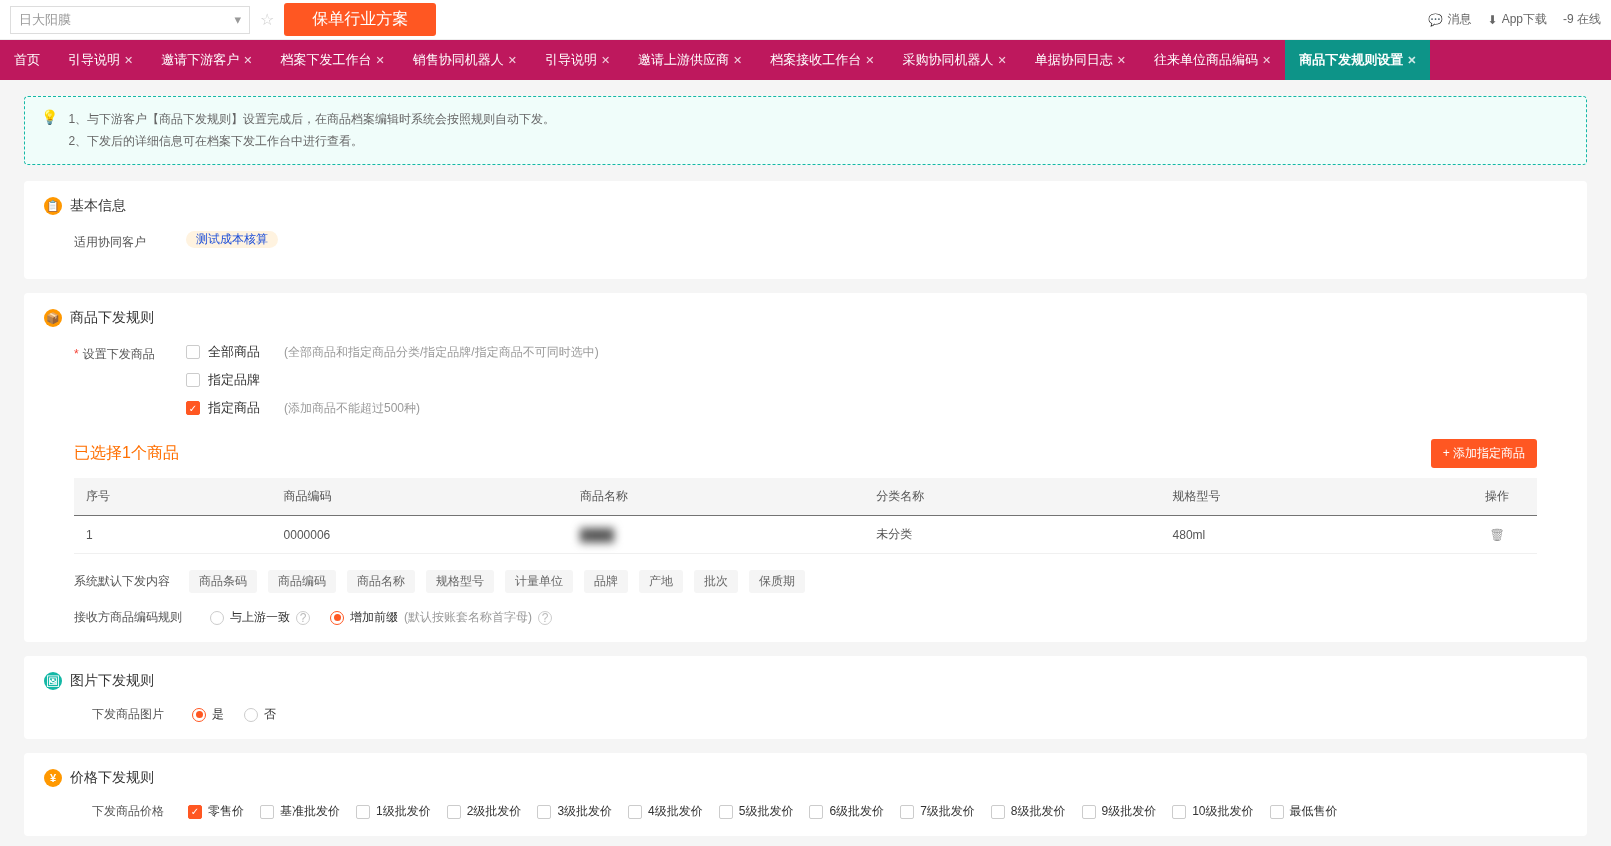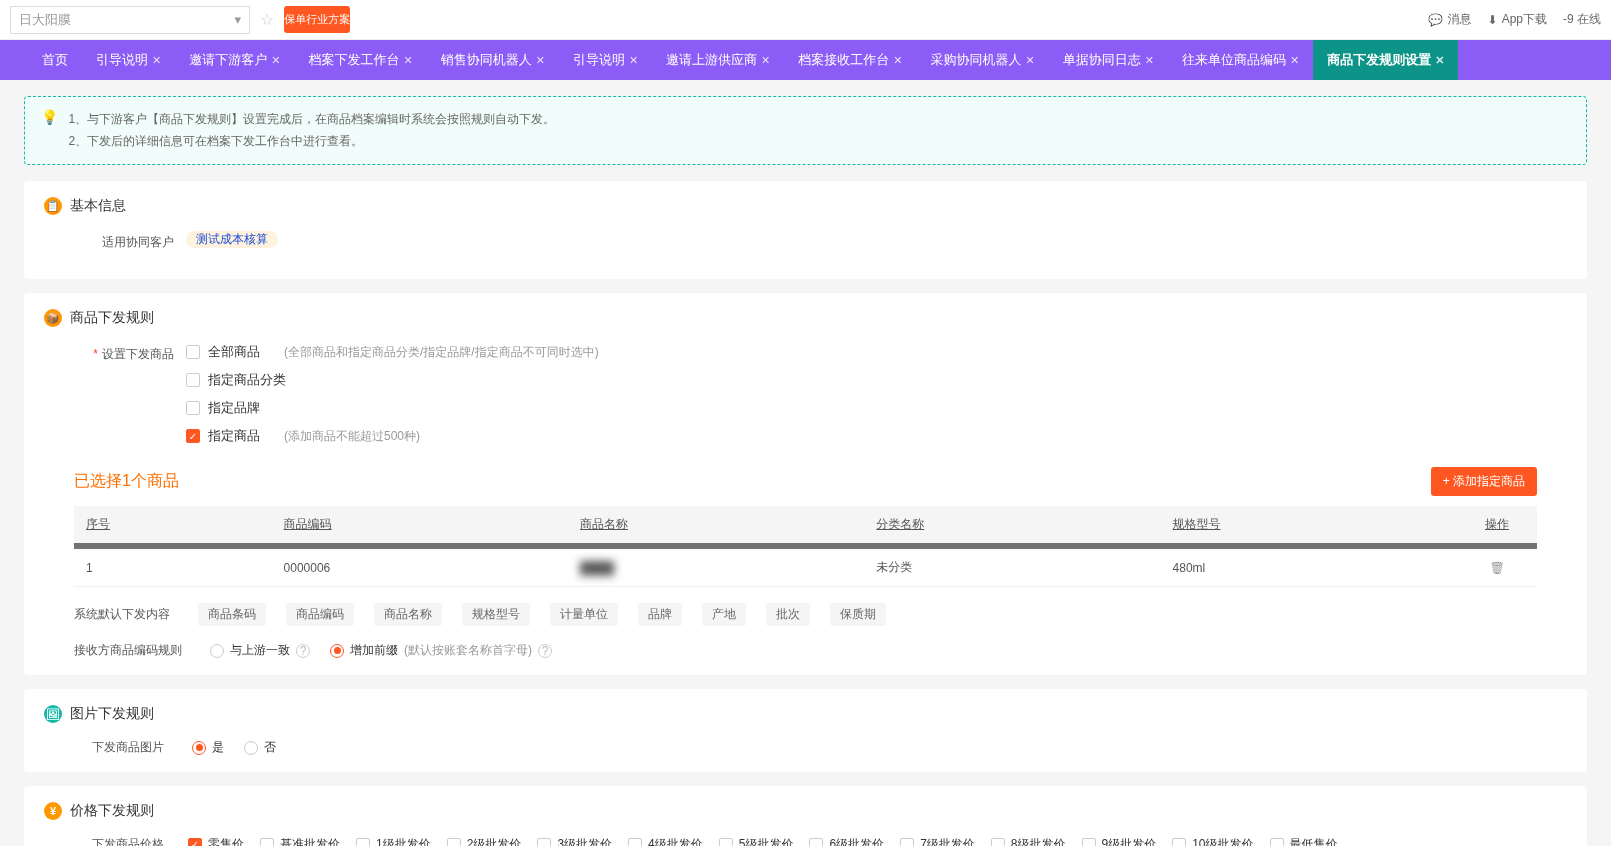--- a/index.html
+++ b/index.html
@@ -7,7 +7,7 @@
 .topbar { background: #fff; height: 40px; display: flex; align-items: center; padding: 0 10px; border-bottom: 1px solid #eee; }
 .top-select { width: 240px; height: 28px; border: 1px solid #ddd; padding: 0 8px; display: flex; align-items: center; justify-content: space-between; color: #999; }
 .star-icon { margin: 0 10px; color: #ccc; font-size: 16px; }
-.orange-btn { background: #ff5722; color: #fff; border: none; padding: 6px 0; border-radius: 3px; font-size: 11px; cursor: pointer; }
+.orange-btn { background: #ff5722; color: #fff; border: none; padding: 6px 28px; border-radius: 3px; font-size: 16px; cursor: pointer; }
 .top-right { margin-left: auto; display: flex; gap: 16px; align-items: center; color: #666; font-size: 12px; }
 .top-right-item { display: flex; align-items: center; gap: 4px; }
 .nav { background: #8b5cf6; height: 40px; display: flex; align-items: center; padding: 0 28px; overflow: hidden; }

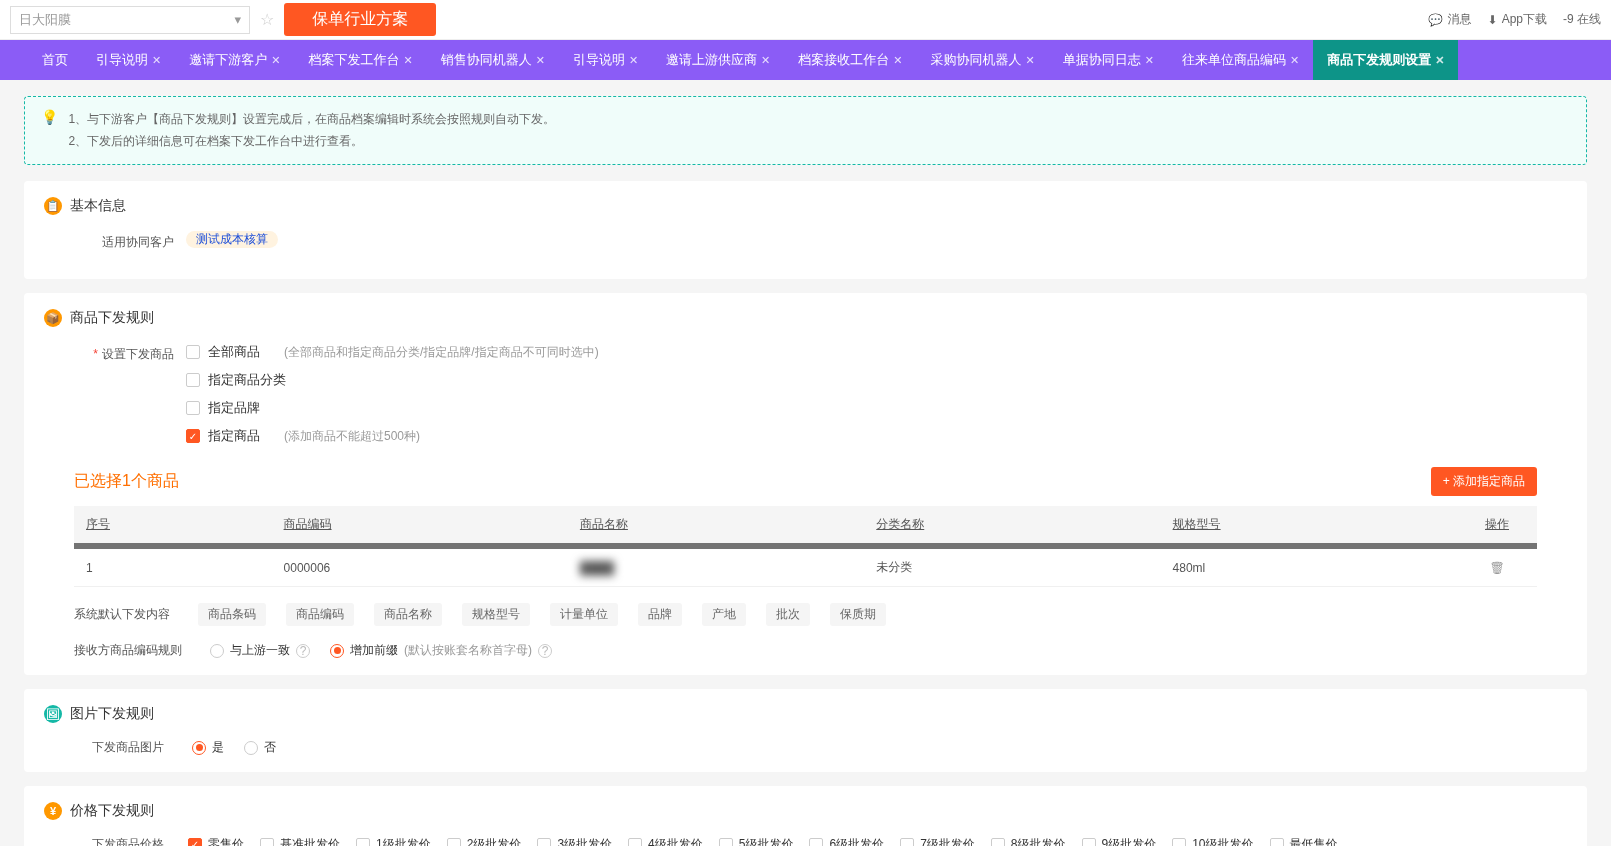--- a/index.html
+++ b/index.html
@@ -10,7 +10,7 @@
 .orange-btn { background: #ff5722; color: #fff; border: none; padding: 6px 28px; border-radius: 3px; font-size: 16px; cursor: pointer; }
 .top-right { margin-left: auto; display: flex; gap: 16px; align-items: center; color: #666; font-size: 12px; }
 .top-right-item { display: flex; align-items: center; gap: 4px; }
-.nav { background: #8b5cf6; height: 40px; display: flex; align-items: center; padding: 0 28px; overflow: hidden; }
+.nav { background: #be185d; height: 40px; display: flex; align-items: center; padding: 0 0; overflow: hidden; }
 .nav-item { color: #fff; padding: 0 14px; font-size: 13px; display: flex; align-items: center; gap: 4px; height: 40px; cursor: pointer; white-space: nowrap; }
 .nav-item.active { background: #0d9488; font-weight: bold; }
 .nav-close { font-size: 11px; opacity: 0.8; }

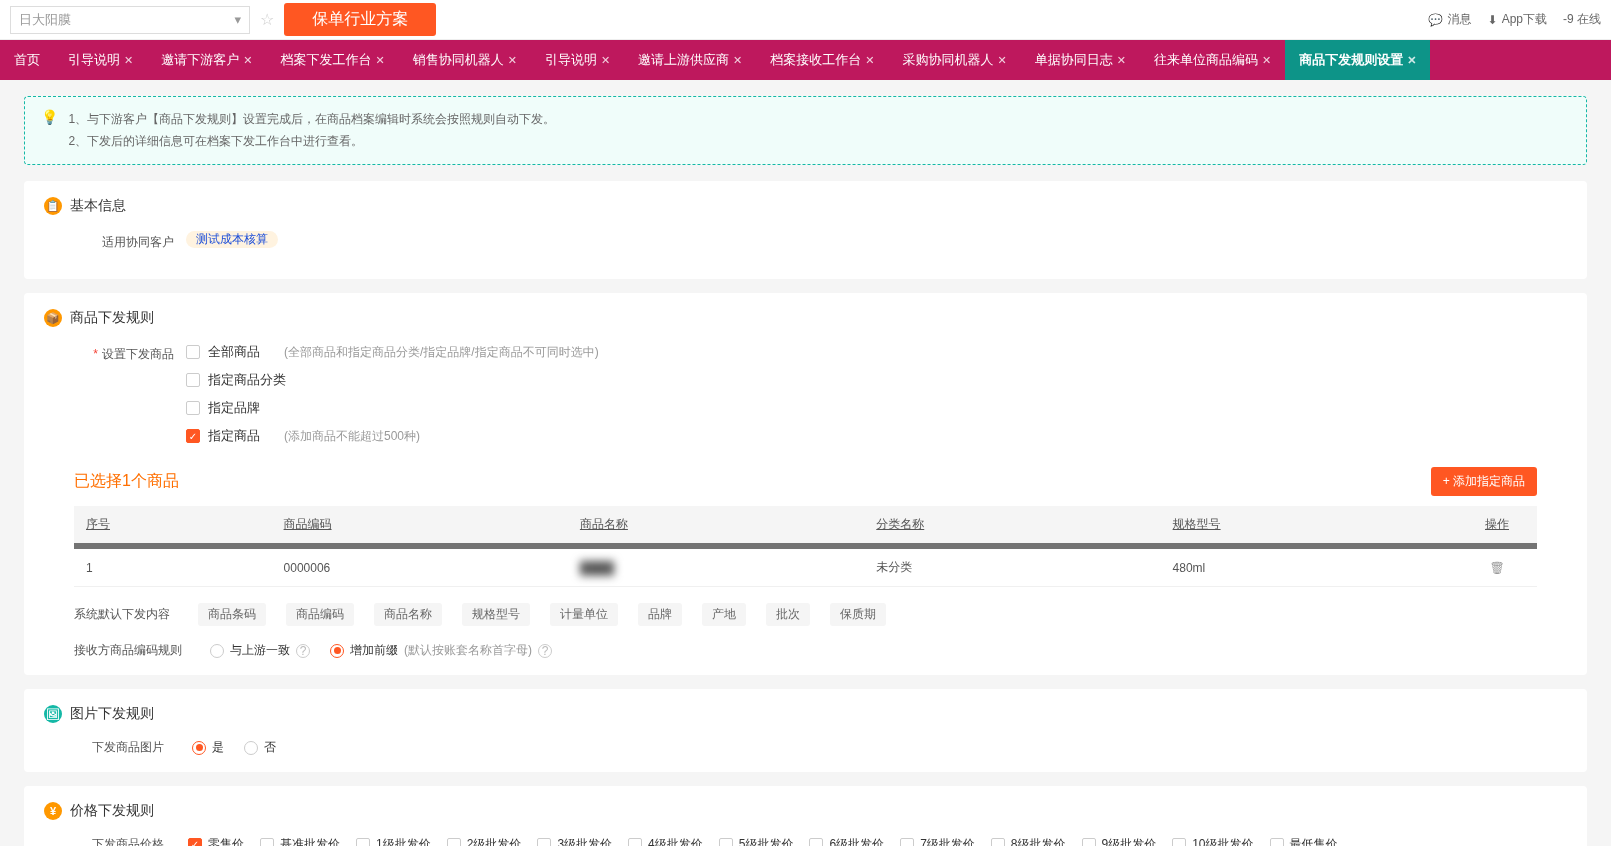--- a/index.html
+++ b/index.html
@@ -25,7 +25,7 @@
 .sec-icon.teal { background: #14b8a6; }
 .sec-title { font-weight: 500; font-size: 14px; }
 .form-row { display: flex; align-items: flex-start; margin-bottom: 12px; padding-left: 30px; }
-.form-label { width: 100px; text-align: right; color: #555; font-size: 12px; padding-top: 3px; flex-shrink: 0; }
+.form-label { width: 100px; color: #555; font-size: 12px; padding-top: 3px; flex-shrink: 0; }
 .form-label .req { color: #f44336; margin-right: 4px; }
 .form-val { flex: 1; padding-left: 12px; }
 .tag-orange { background: #fff3e0; color: #1d4ed8; padding: 0 10px; border-radius: 10px; font-size: 12px; display: inline-block; }

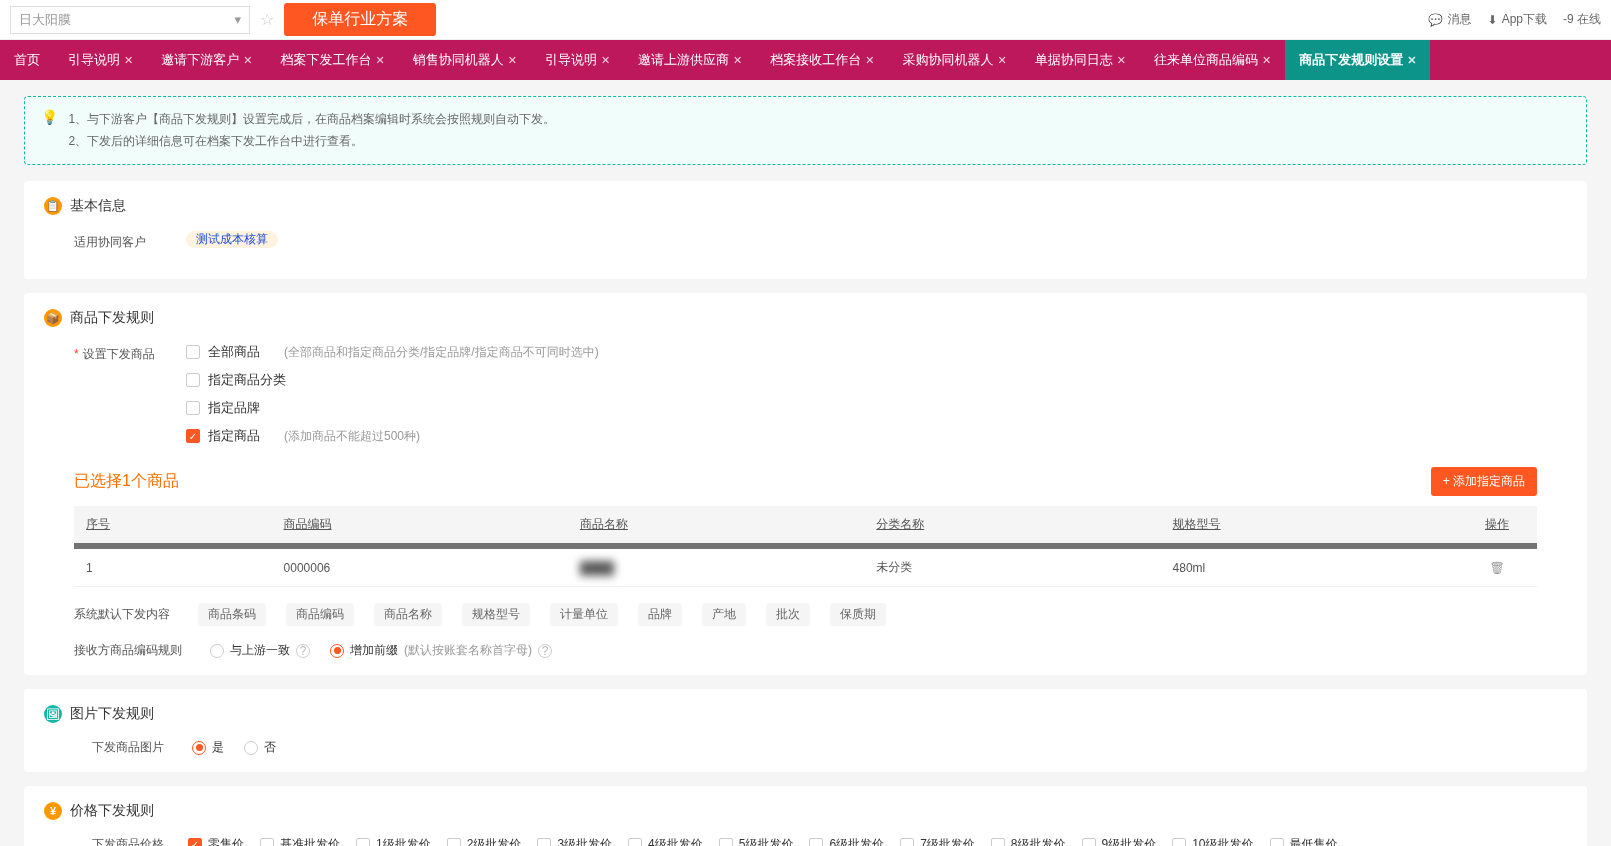--- a/index.html
+++ b/index.html
@@ -165,10 +165,6 @@
         </div>
         <div class="cb-row">
           <span class="cb"></span>
-          <span>指定商品分类</span>
-        </div>
-        <div class="cb-row">
-          <span class="cb"></span>
           <span>指定品牌</span>
         </div>
         <div class="cb-row">

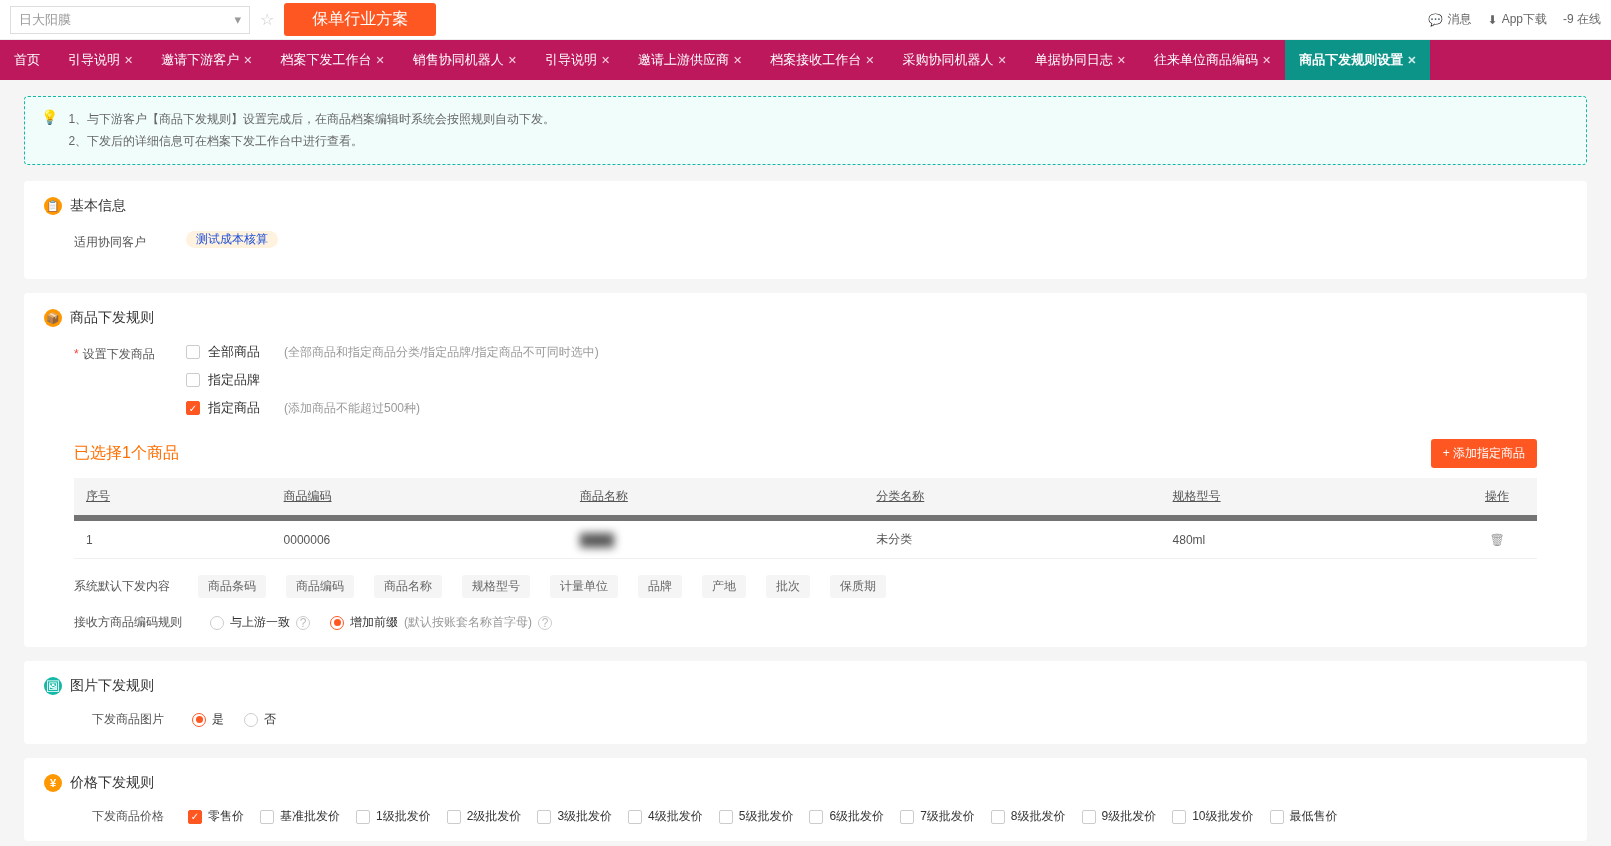--- a/index.html
+++ b/index.html
@@ -37,7 +37,7 @@
 .selected-text { color: #ff6f00; font-size: 16px; }
 .add-btn { background: #ff5722; color: #fff; border: none; padding: 6px 12px; border-radius: 3px; font-size: 12px; cursor: pointer; }
 .tbl { width: calc(100% - 60px); margin: 0 30px; border-collapse: collapse; font-size: 12px; }
-.tbl th { background: #f5f5f5; text-align: left; padding: 10px 12px; font-weight: normal; color: #555; border-bottom: 6px solid #737373; text-decoration: underline; }
+.tbl th { background: #f5f5f5; text-align: left; padding: 10px 12px; font-weight: normal; color: #555; border-bottom: 1px solid #737373; }
 .tbl td { padding: 10px 12px; border-bottom: 1px solid #f0f0f0; color: #555; }
 .tbl th:last-child, .tbl td:last-child { text-align: center; }
 .del-icon { color: #999; cursor: pointer; }

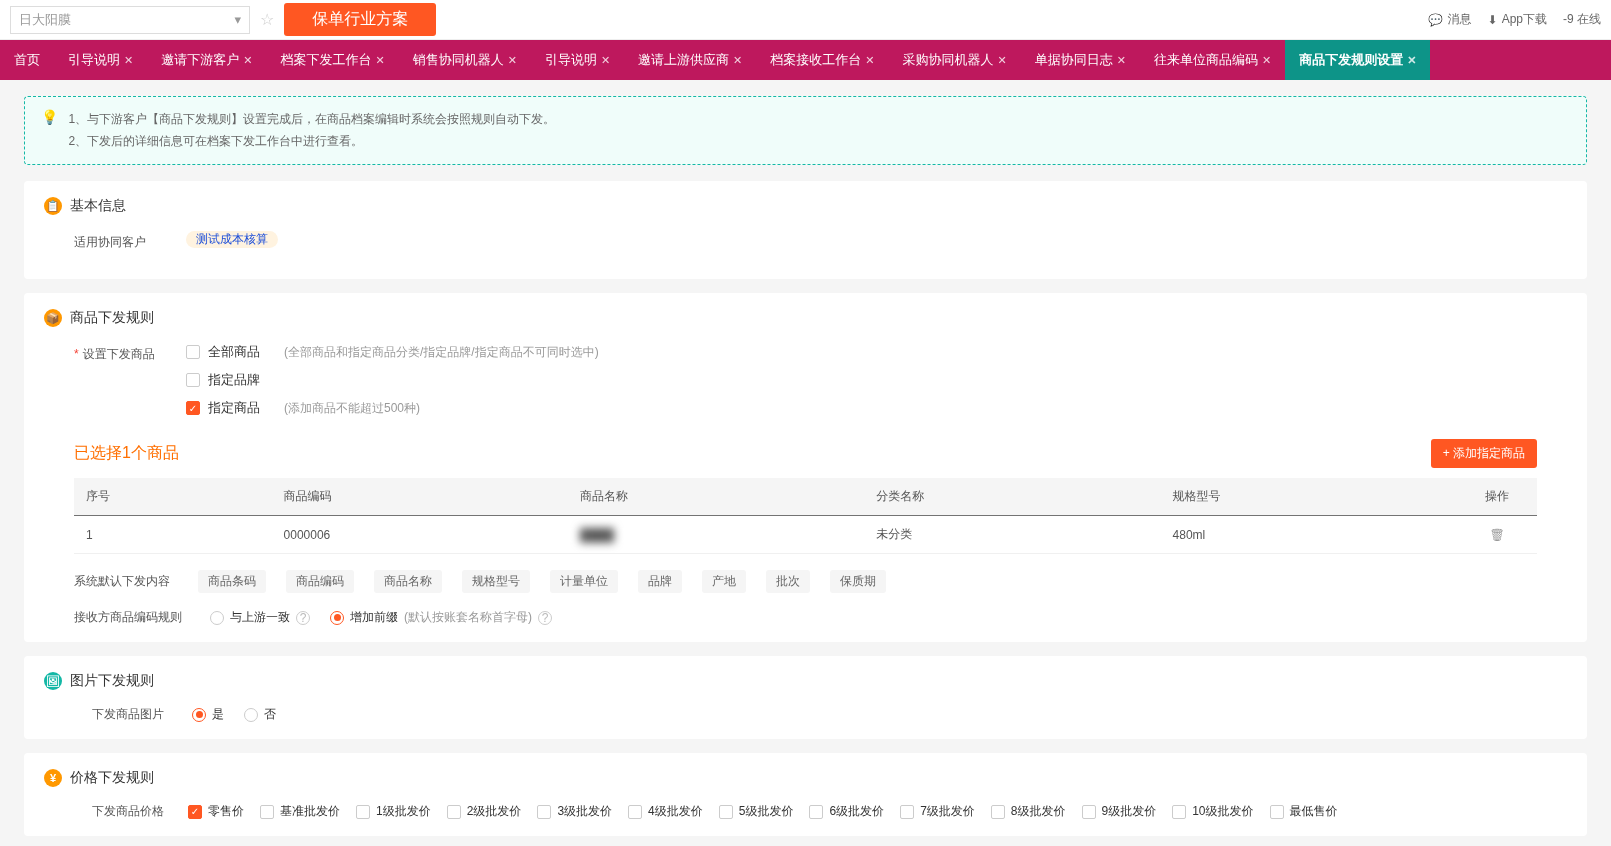--- a/index.html
+++ b/index.html
@@ -41,7 +41,7 @@
 .tbl td { padding: 10px 12px; border-bottom: 1px solid #f0f0f0; color: #555; }
 .tbl th:last-child, .tbl td:last-child { text-align: center; }
 .del-icon { color: #999; cursor: pointer; }
-.inline-tags { display: flex; align-items: center; gap: 20px; flex-wrap: wrap; padding-left: 30px; margin-top: 16px; }
+.inline-tags { display: flex; align-items: center; gap: 11px; flex-wrap: wrap; padding-left: 30px; margin-top: 16px; }
 .inline-label { color: #555; font-size: 12px; margin-right: 8px; }
 .mini-tag { background: #f5f5f5; color: #666; padding: 3px 10px; border-radius: 3px; font-size: 12px; }
 .radio-row { display: flex; align-items: center; gap: 20px; padding-left: 30px; margin-top: 16px; }

